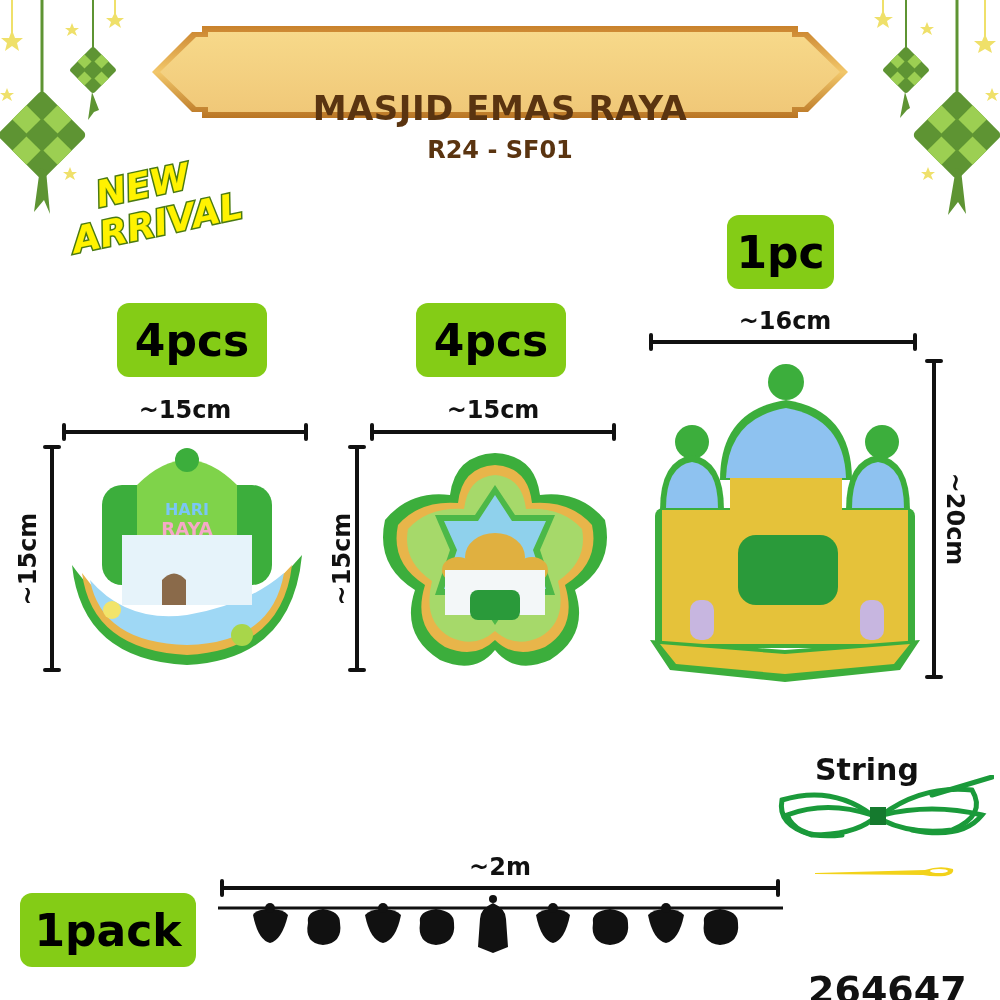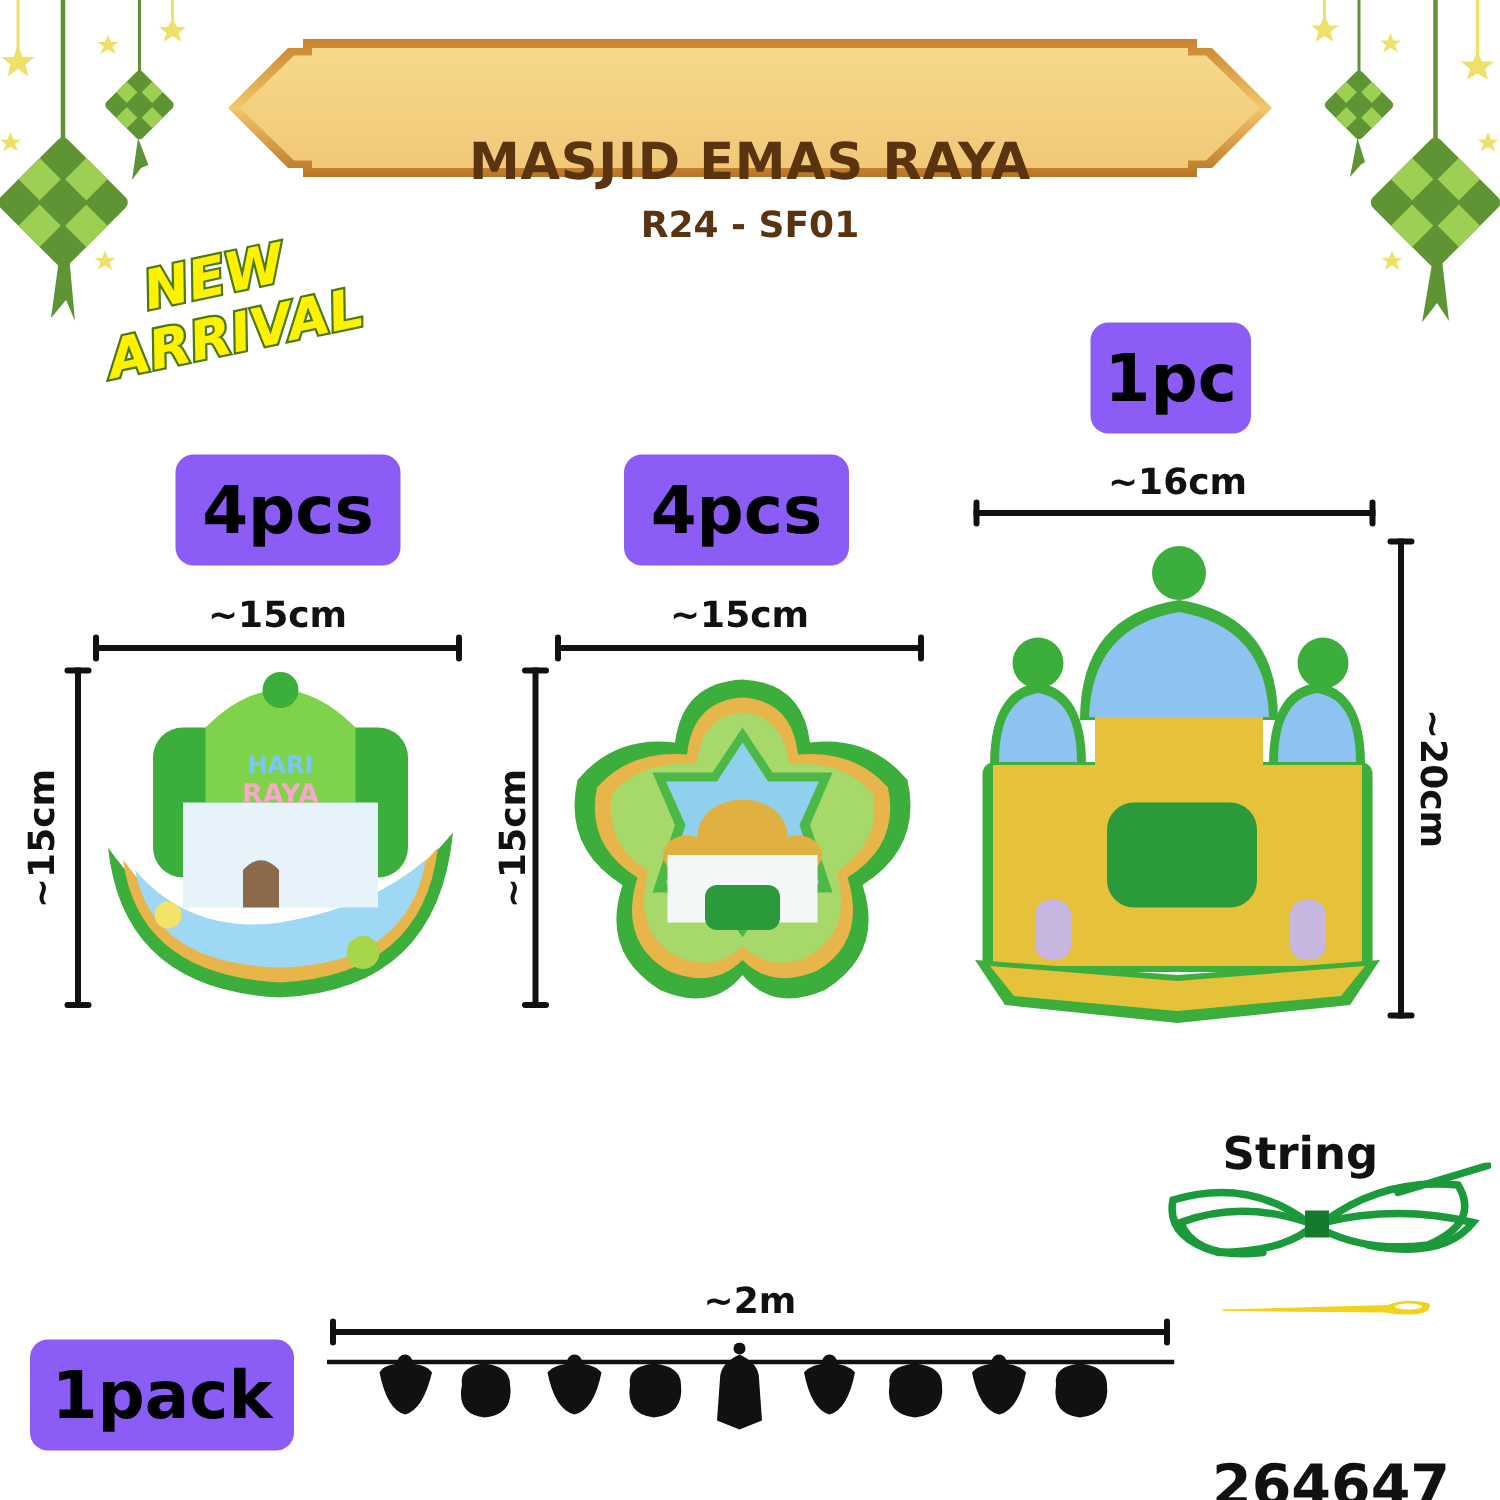--- a/index.html
+++ b/index.html
@@ -10,7 +10,7 @@
   .banner-title { left:152px; top:26px; width:696px; height:92px; display:flex; align-items:center; justify-content:center;
      font-weight:bold; font-size:34px; color:#5a3410; letter-spacing:0.5px;margin-top:36px; }
   .code { left:0; top:136px; width:1000px; text-align:center; font-weight:bold; font-size:24px; color:#5a3410; }
-  .badge { background:#8b5cf6; border-radius:12px; font-weight:bold; color:#000; display:flex; align-items:center; justify-content:center; }
+  .badge { background:#84cc16; border-radius:12px; font-weight:bold; color:#000; display:flex; align-items:center; justify-content:center; }
   .dim { font-weight:bold; color:#111; font-size:24px; text-align:center; }
   .hline { height:4px; background:#111; }
   .hline::before, .hline::after { content:""; position:absolute; top:-7px; width:4px; height:18px; background:#111; border-radius:2px; }

